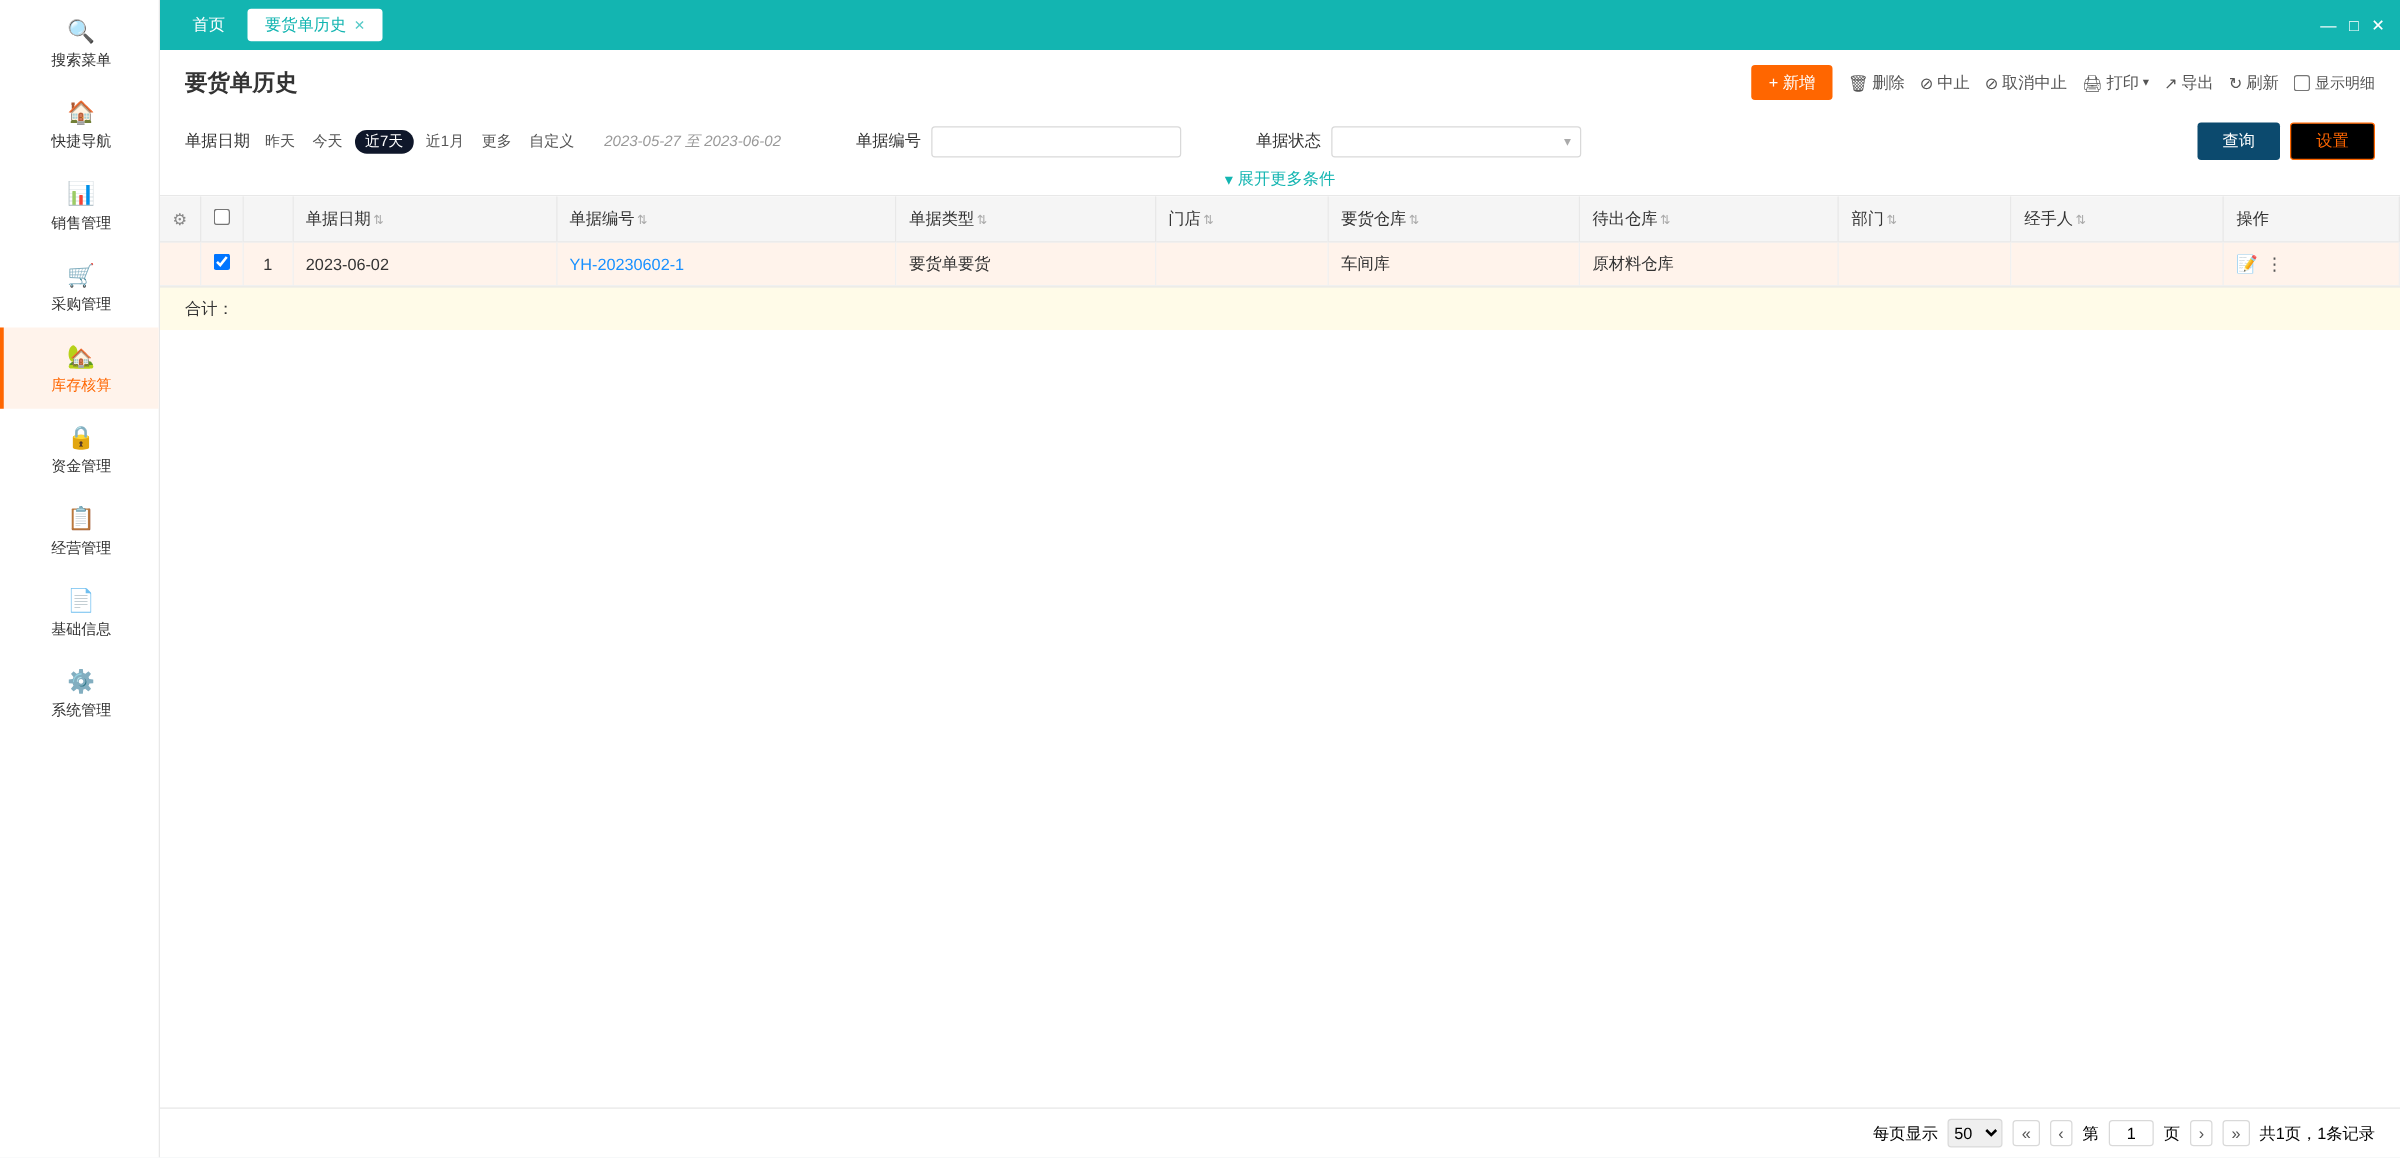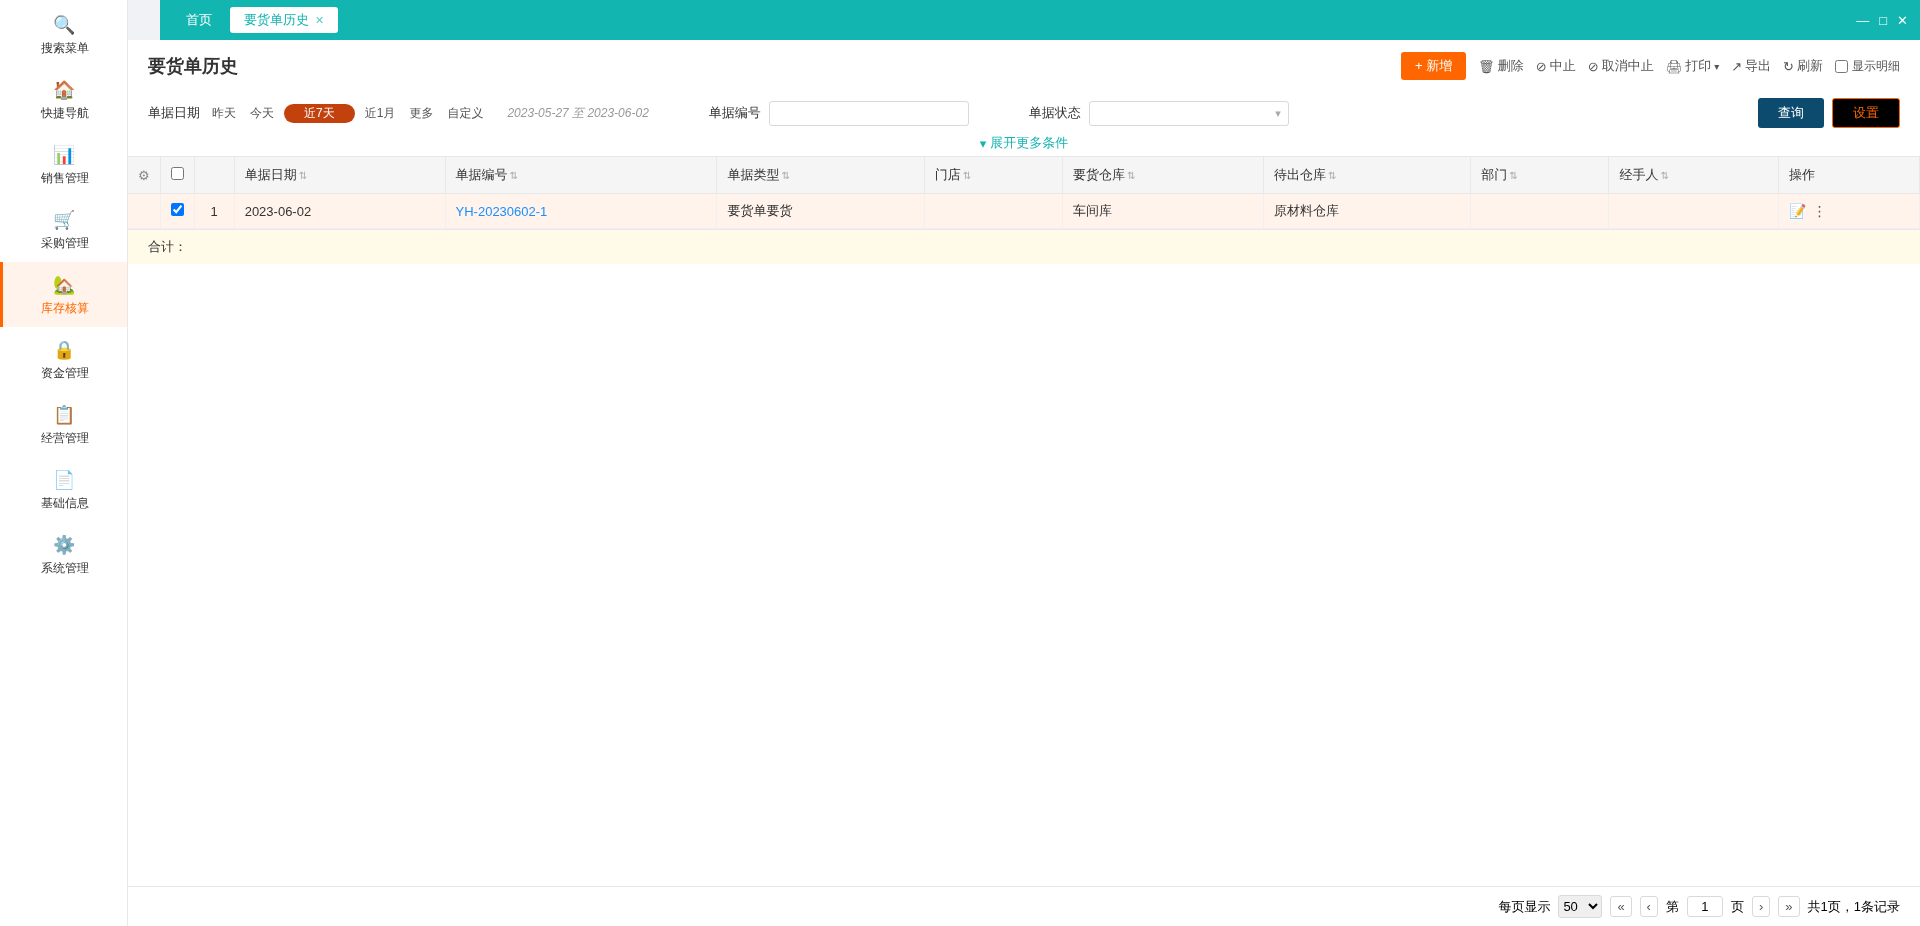--- a/index.html
+++ b/index.html
@@ -50,7 +50,6 @@
       padding: 0 12px;
       gap: 4px;
       flex-shrink: 0;
-      margin-left: 32px;
     }
     .topbar-tab {
       background: transparent;

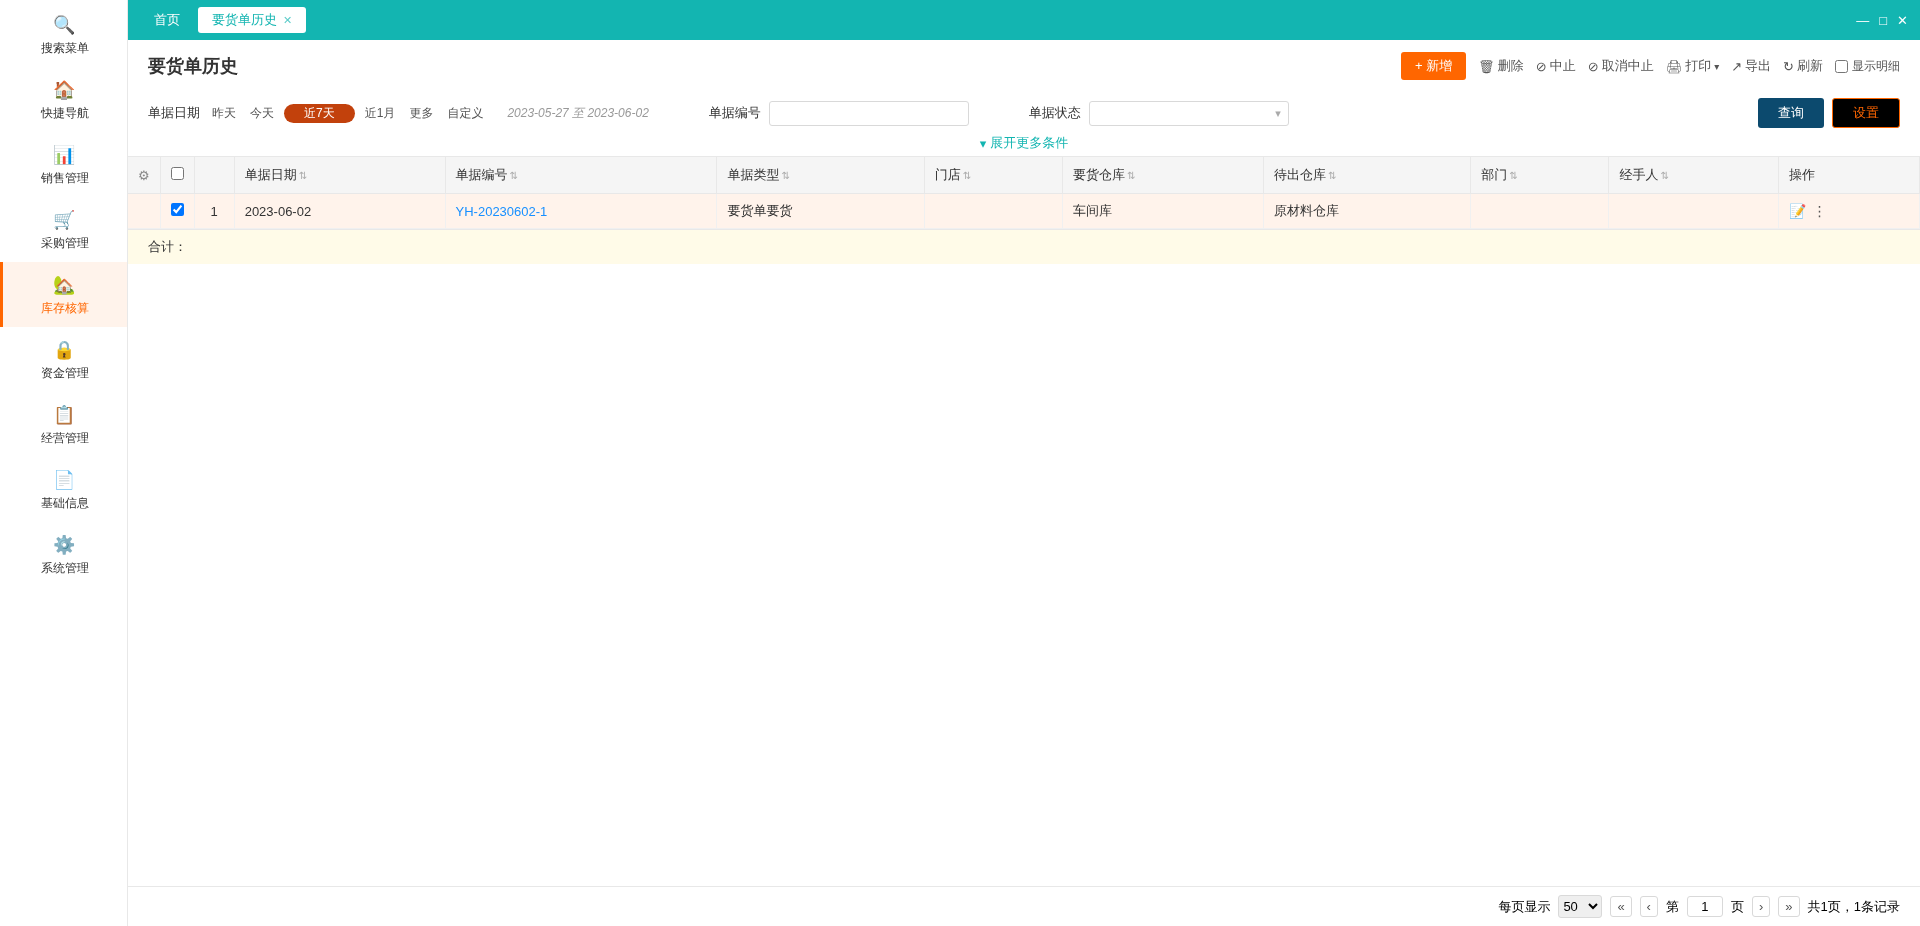--- a/index.html
+++ b/index.html
@@ -167,10 +167,10 @@
       border-radius: 3px;
     }
     .date-btn.active {
-      background: #c2410c;
+      background: #0f172a;
       color: #fff;
       border-radius: 10px;
-      padding: 1px 20px;
+      padding: 1px 8px;
     }
     .date-range { color: #999; font-size: 12px; font-style: italic; }
     .filter-input {

